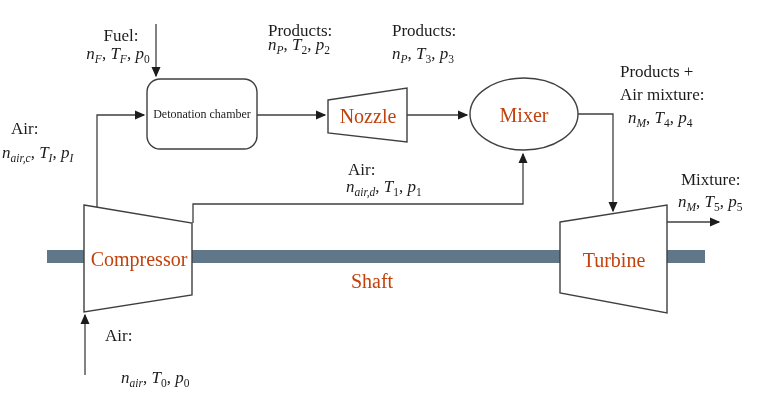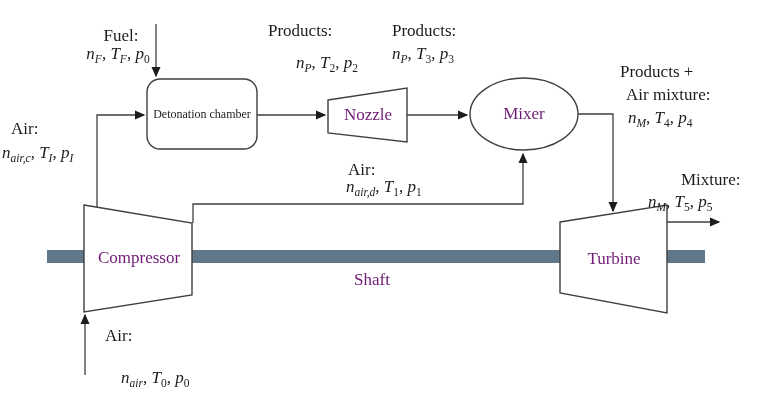--- a/index.html
+++ b/index.html
@@ -81,7 +81,7 @@
   <div class="lbl math" style="left:2px;top:143px;"><i>n</i><sub><i>air,c</i></sub>, <i>T</i><sub><i>I</i></sub>, <i>p</i><sub><i>I</i></sub></div>
 
   <div class="lbl" style="left:268px;top:21px;">Products:</div>
-  <div class="lbl math" style="left:268px;top:53px;margin-left:28px;"><i>n</i><sub><i>P</i></sub>, <i>T</i><sub>2</sub>, <i>p</i><sub>2</sub></div>
+  <div class="lbl math" style="left:268px;top:35px;"><i>n</i><sub><i>P</i></sub>, <i>T</i><sub>2</sub>, <i>p</i><sub>2</sub></div>
 
   <div class="lbl" style="left:392px;top:21px;">Products:</div>
   <div class="lbl math" style="left:392px;top:44px;"><i>n</i><sub><i>P</i></sub>, <i>T</i><sub>3</sub>, <i>p</i><sub>3</sub></div>

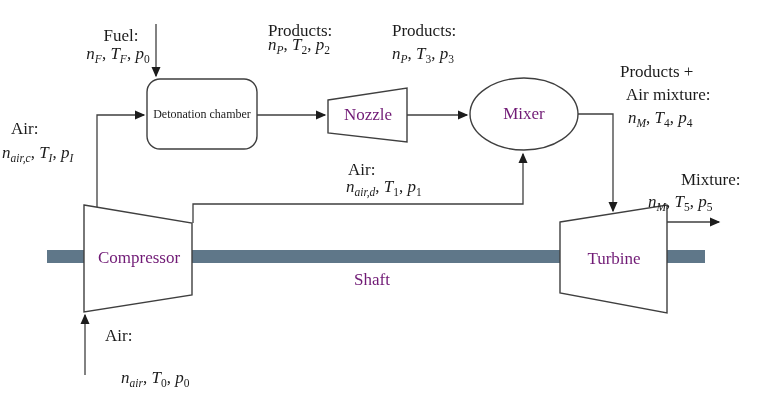--- a/index.html
+++ b/index.html
@@ -90,7 +90,7 @@
   <div class="lbl math" style="left:346px;top:177px;"><i>n</i><sub><i>air,d</i></sub>, <i>T</i><sub>1</sub>, <i>p</i><sub>1</sub></div>
 
   <div class="lbl" style="left:620px;top:62px;">Products +</div>
-  <div class="lbl" style="left:620px;top:85px;margin-left:6px;">Air mixture:</div>
+  <div class="lbl" style="left:620px;top:85px;">Air mixture:</div>
   <div class="lbl math" style="left:628px;top:108px;"><i>n</i><sub><i>M</i></sub>, <i>T</i><sub>4</sub>, <i>p</i><sub>4</sub></div>
 
   <div class="lbl" style="left:681px;top:170px;">Mixture:</div>

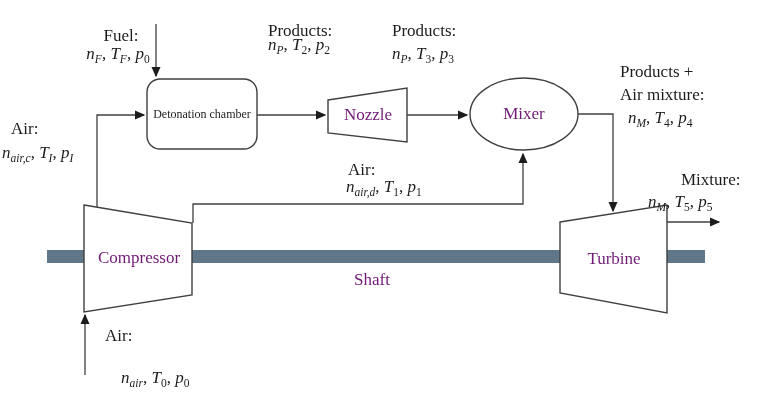--- a/index.html
+++ b/index.html
@@ -25,9 +25,9 @@
   .centered{transform:translateX(-50%);}
   .comp-name{
     position:absolute;
-    font-size:17px;
+    font-size:20px;
     white-space:nowrap;
-    color:#701a75;
+    color:#c2410c;
   }
   .chamber-text{
     position:absolute;

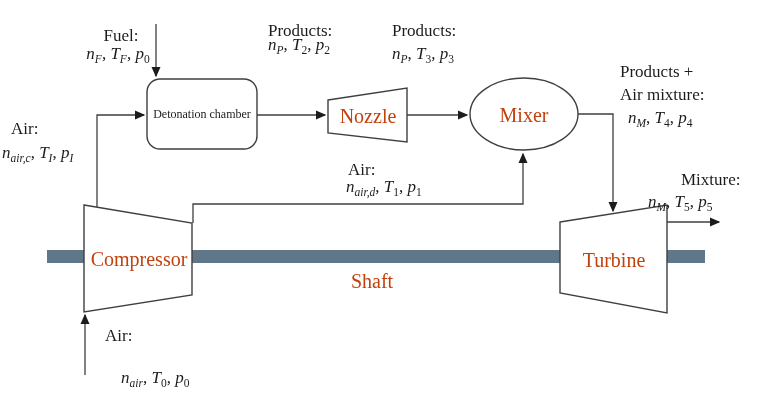--- a/index.html
+++ b/index.html
@@ -94,7 +94,7 @@
   <div class="lbl math" style="left:628px;top:108px;"><i>n</i><sub><i>M</i></sub>, <i>T</i><sub>4</sub>, <i>p</i><sub>4</sub></div>
 
   <div class="lbl" style="left:681px;top:170px;">Mixture:</div>
-  <div class="lbl math" style="left:648px;top:192px;"><i>n</i><sub><i>M</i></sub>, <i>T</i><sub>5</sub>, <i>p</i><sub>5</sub></div>
+  <div class="lbl math" style="left:678px;top:192px;"><i>n</i><sub><i>M</i></sub>, <i>T</i><sub>5</sub>, <i>p</i><sub>5</sub></div>
 
   <div class="lbl" style="left:105px;top:326px;">Air:</div>
   <div class="lbl math" style="left:121px;top:348px;margin-top:20px;"><i>n</i><sub><i>air</i></sub>, <i>T</i><sub>0</sub>, <i>p</i><sub>0</sub></div>

